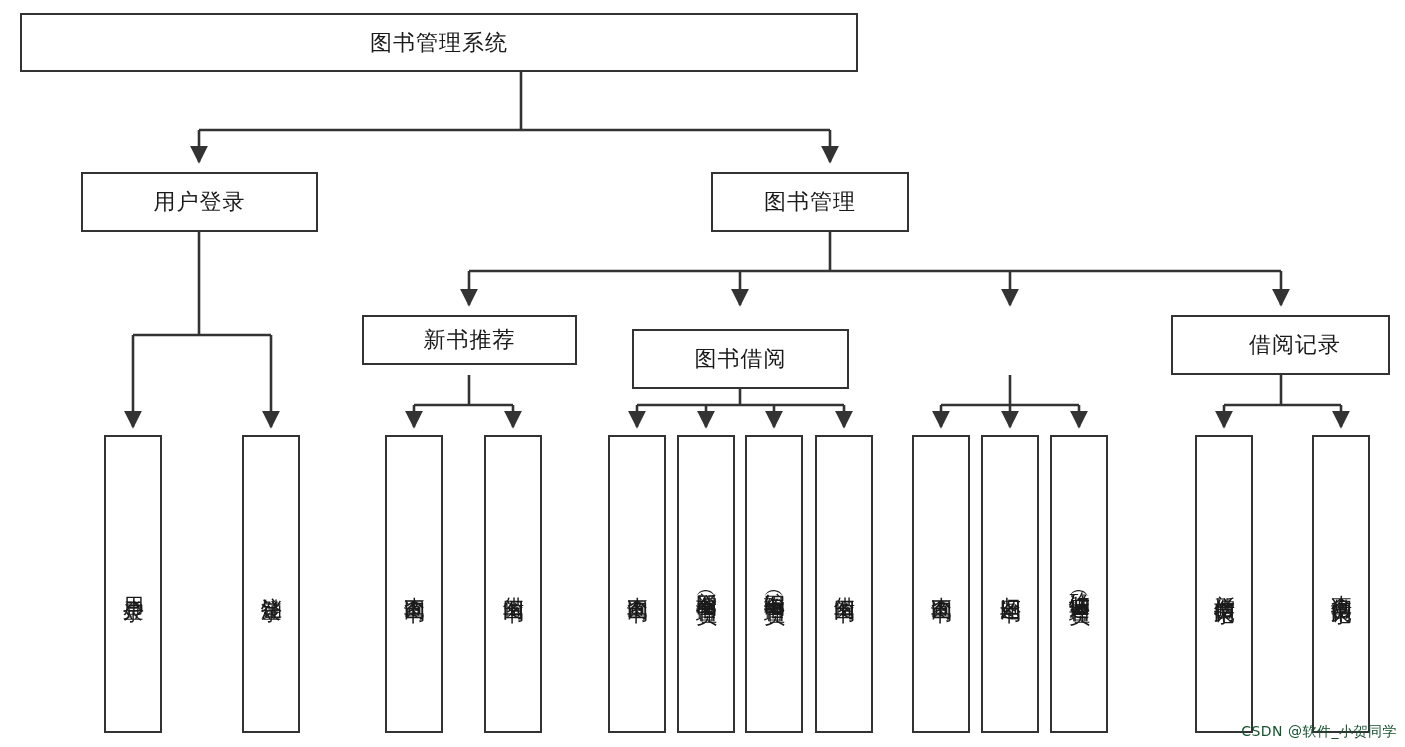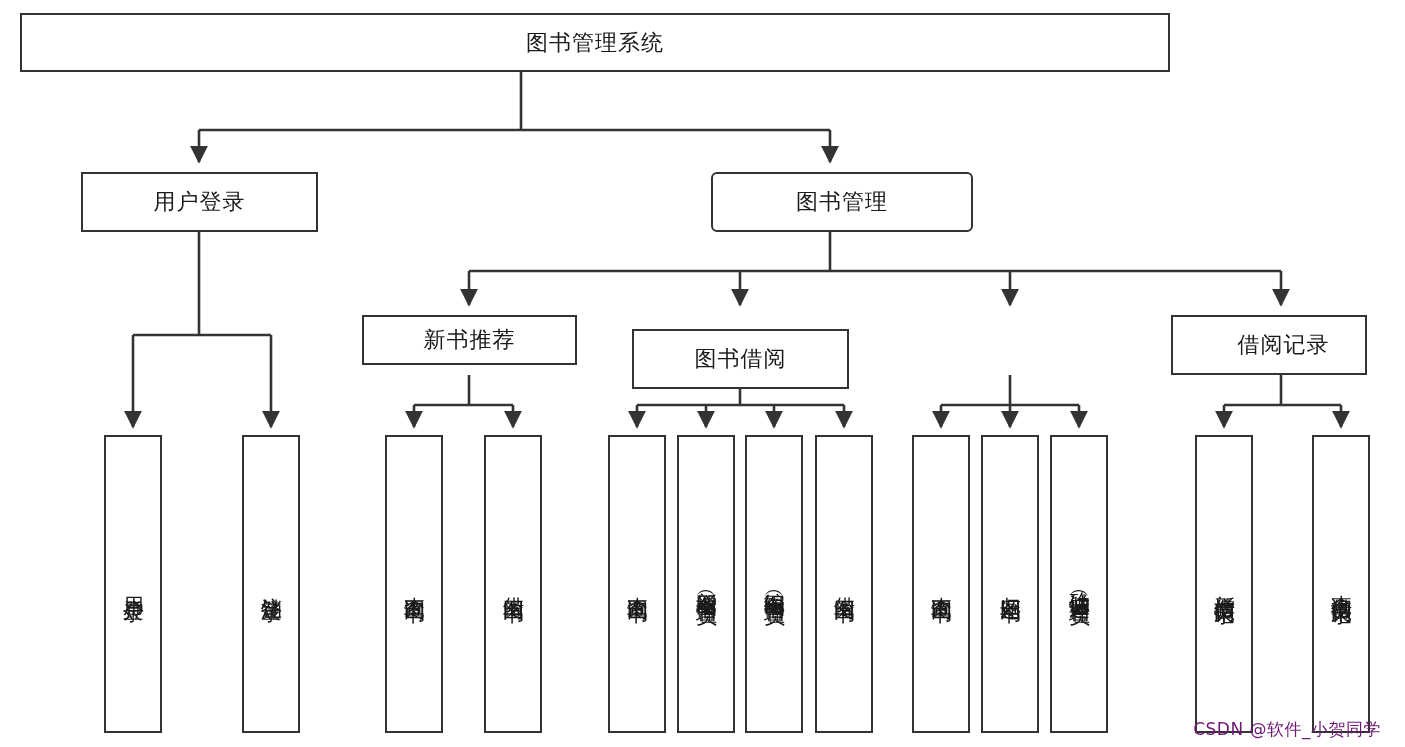--- a/index.html
+++ b/index.html
@@ -126,7 +126,7 @@
     </g>
   </svg>
 
-  <div class="node horiz" style="left:20px; top:13px; width:1150px; height:59px;">
+  <div class="node horiz" style="left:20px; top:13px; width:838px; height:59px;">
     <span class="label">图书管理系统</span>
   </div>
 

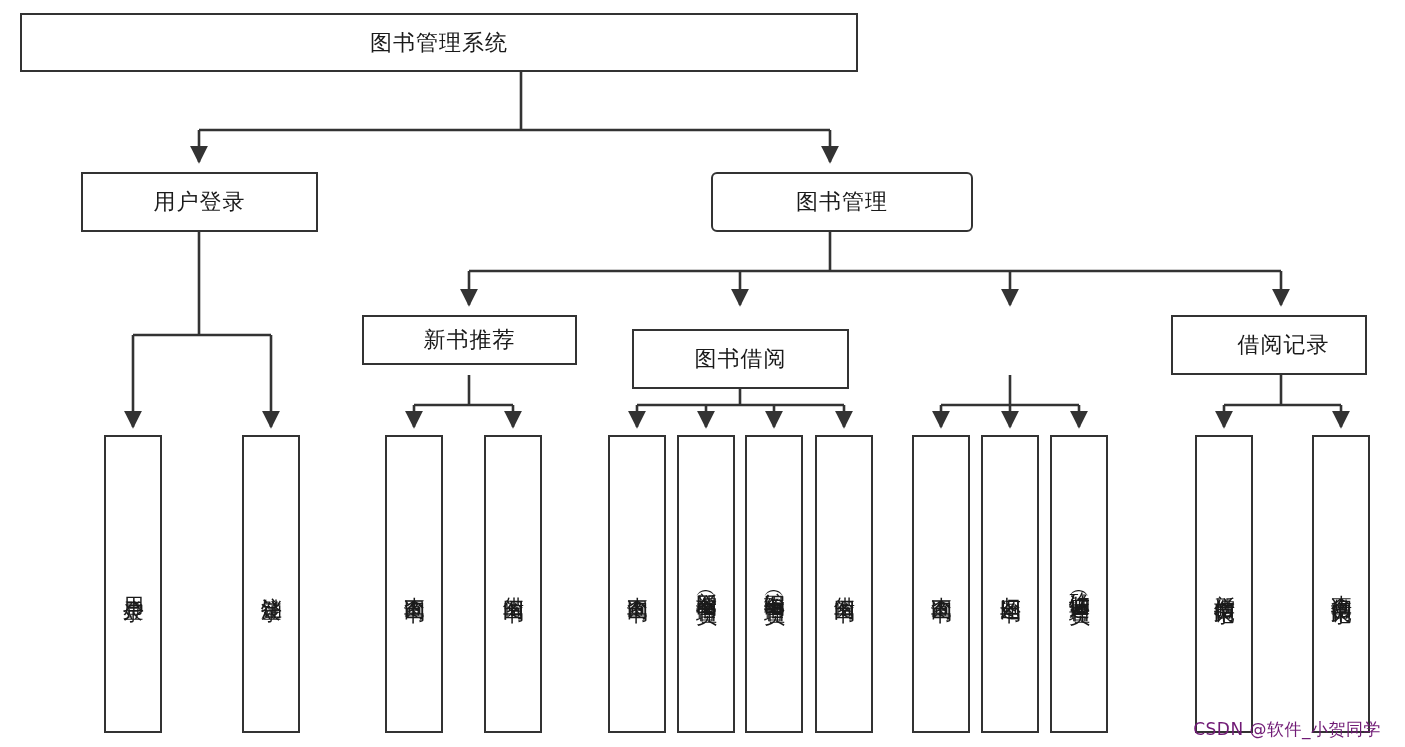--- a/index.html
+++ b/index.html
@@ -134,7 +134,7 @@
     <span class="label">用户登录</span>
   </div>
 
-  <div class="node horiz" style="left:711px; top:172px; width:262px; height:60px;border-radius:6px;">
+  <div class="node horiz" style="left:711px; top:172px; width:198px; height:60px;">
     <span class="label">图书管理</span>
   </div>
 

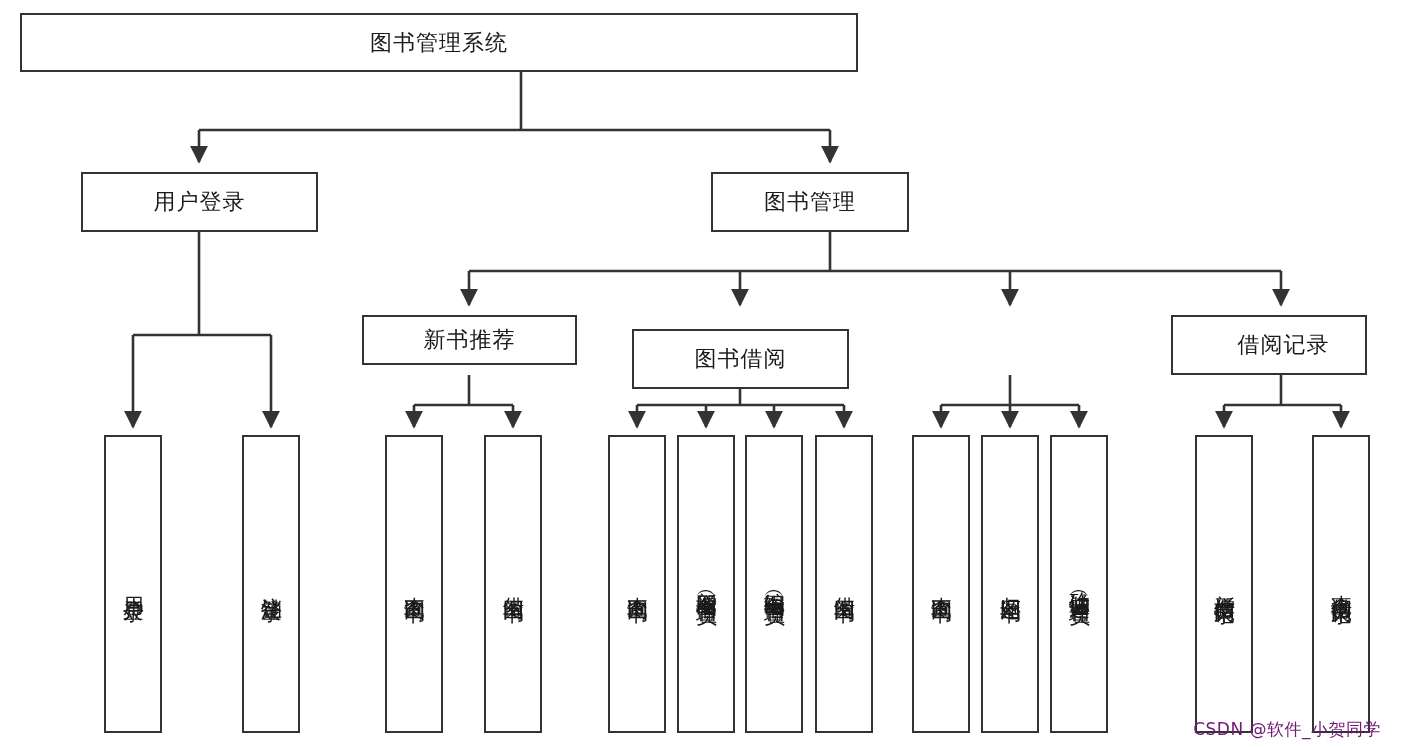--- a/index.html
+++ b/index.html
@@ -147,7 +147,7 @@
   </div>
 
 
-  <div class="node horiz" style="left:1171px; top:315px; width:196px; height:60px;padding-left:29px;">
+  <div class="node horiz" style="left:1171px; top:315px; width:219px; height:60px;padding-left:29px;">
     <span class="label">借阅记录</span>
   </div>
 

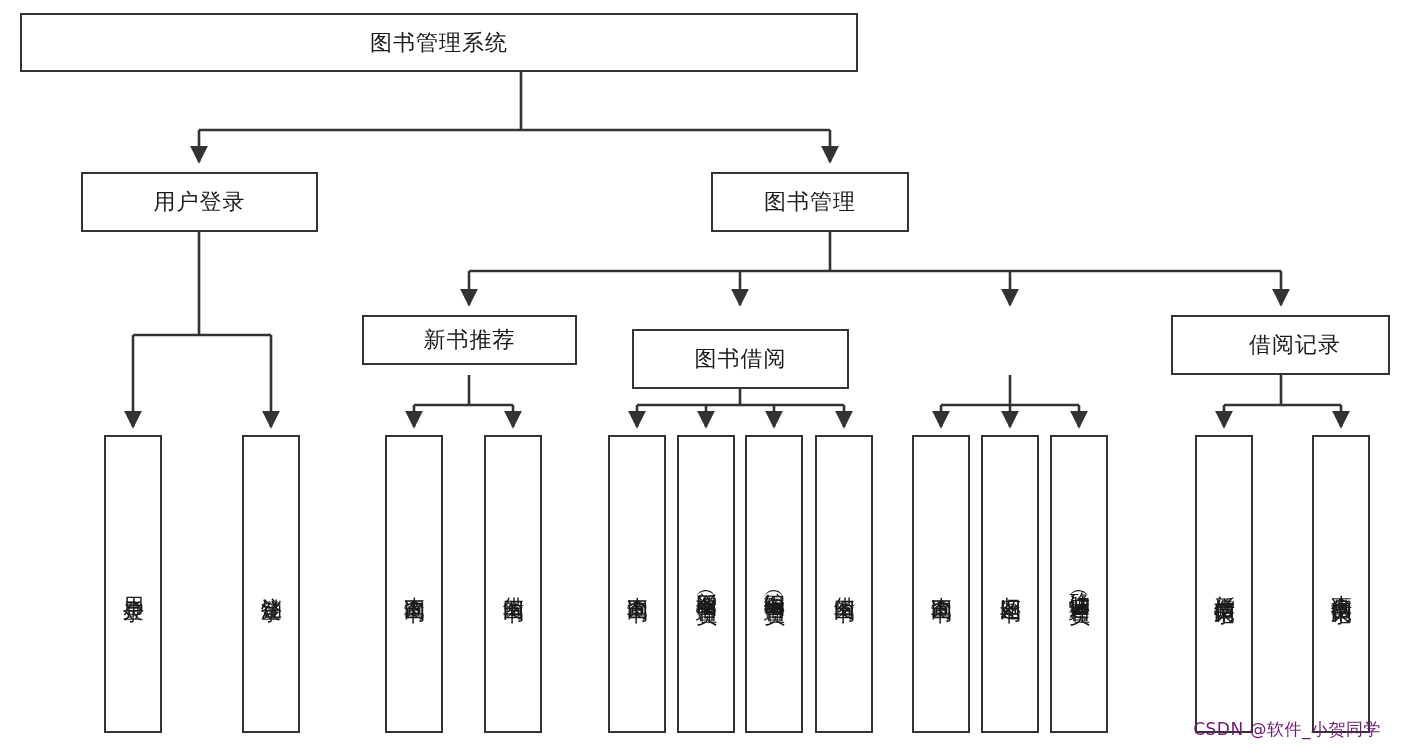--- a/index.html
+++ b/index.html
@@ -63,10 +63,10 @@
   }
   #watermark {
     position: absolute;
-    right: 24px;
+    right: 8px;
     bottom: 6px;
-    font-size: 17px;
-    color: #701a75;
+    font-size: 14px;
+    color: #14532d;
     white-space: nowrap;
     letter-spacing: 0.5px;
   }

